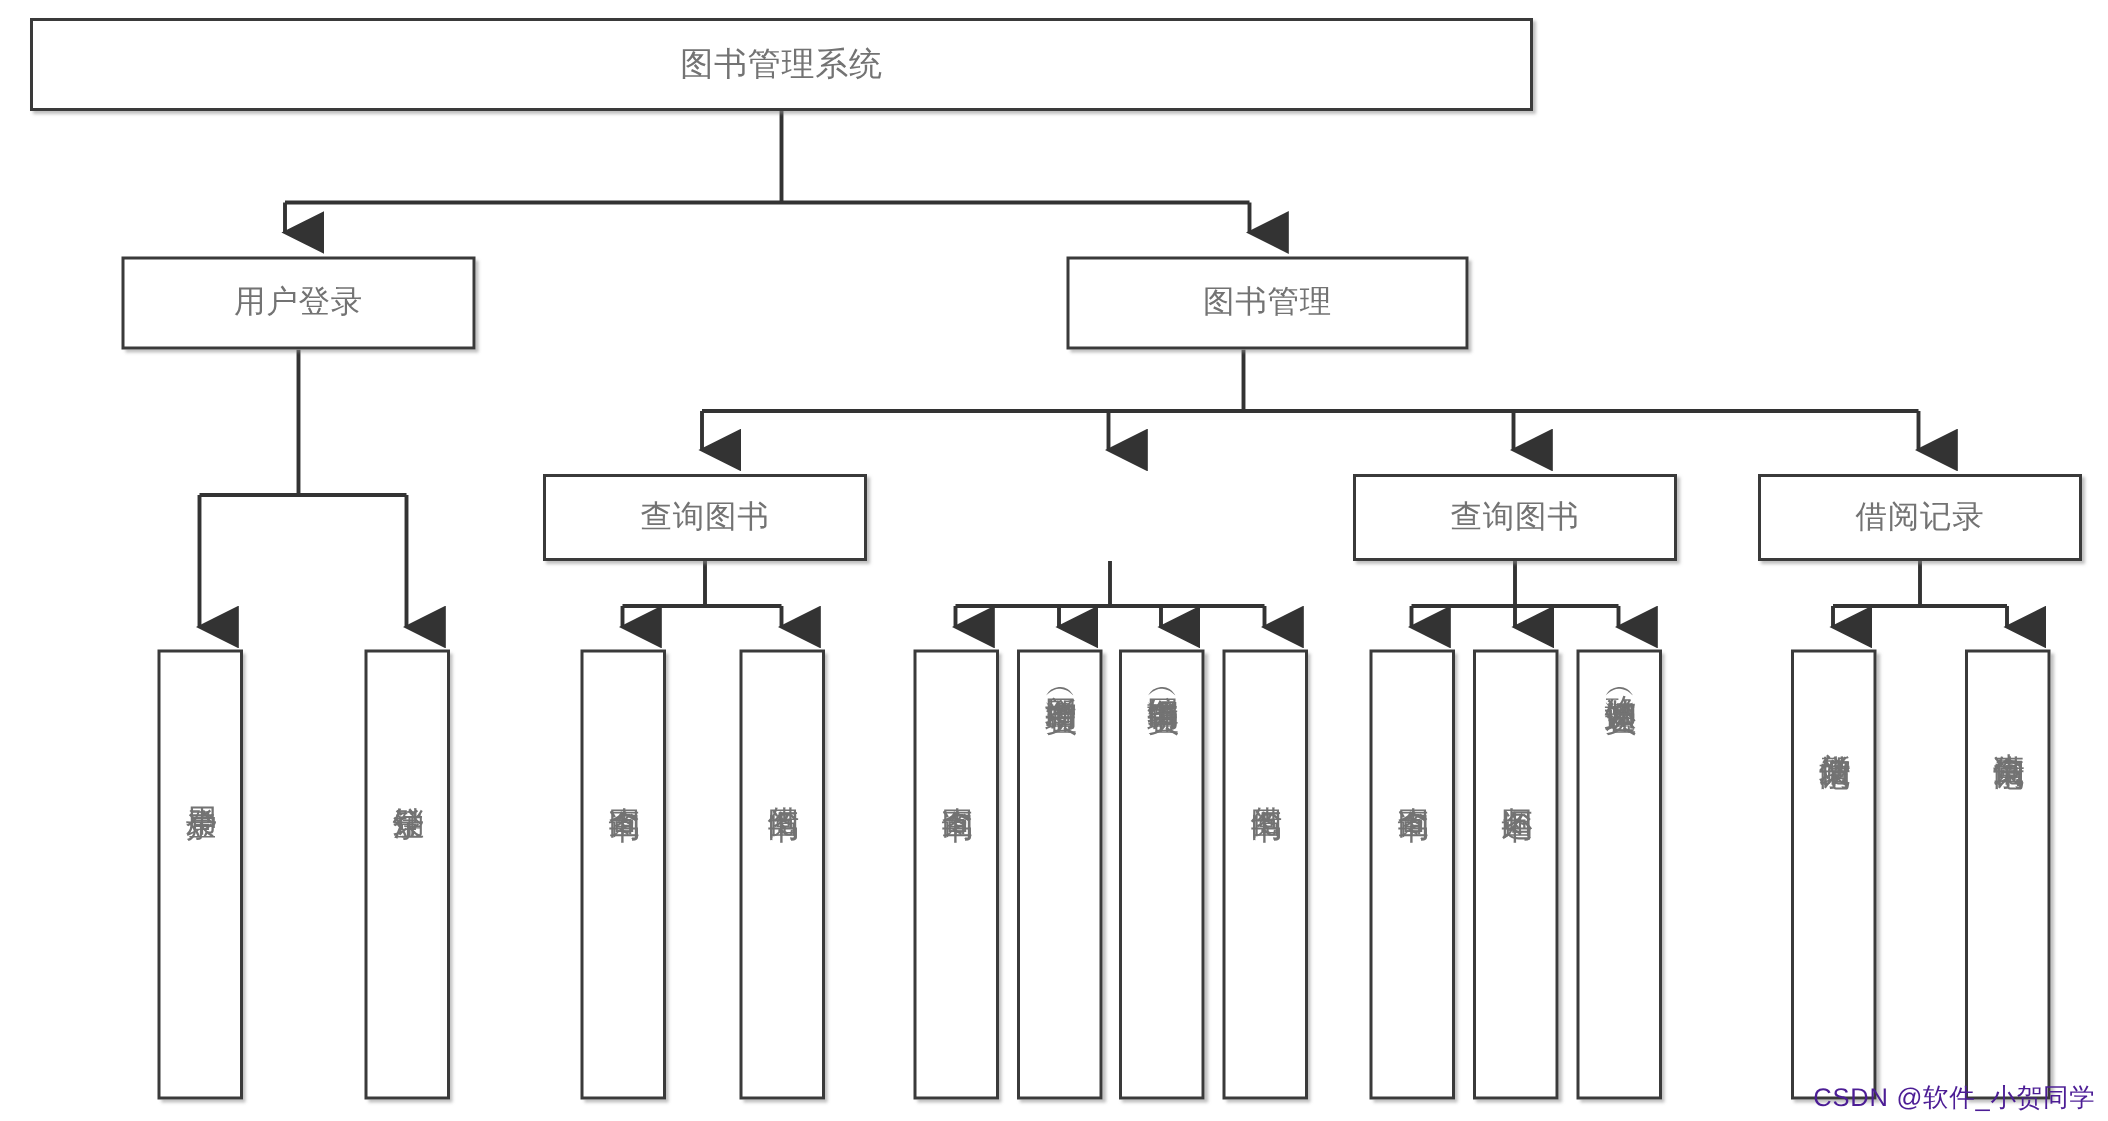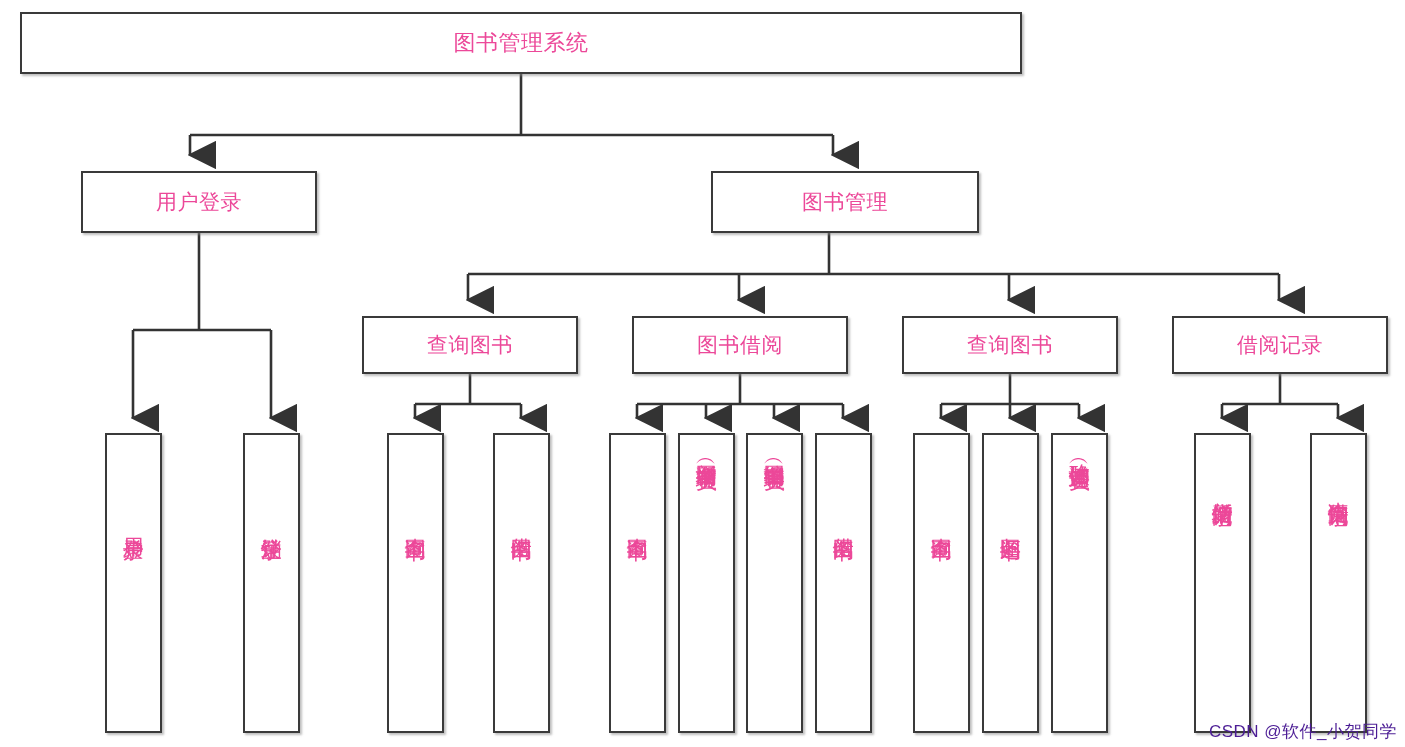--- a/index.html
+++ b/index.html
@@ -37,7 +37,7 @@
     box-shadow: 2px 2px 2px rgba(140,140,140,0.55);
   }
   .node .label {
-    color: #ec4899;
+    color: #737373;
     font-size: 21px;
     line-height: 1.18;
     letter-spacing: 0.5px;

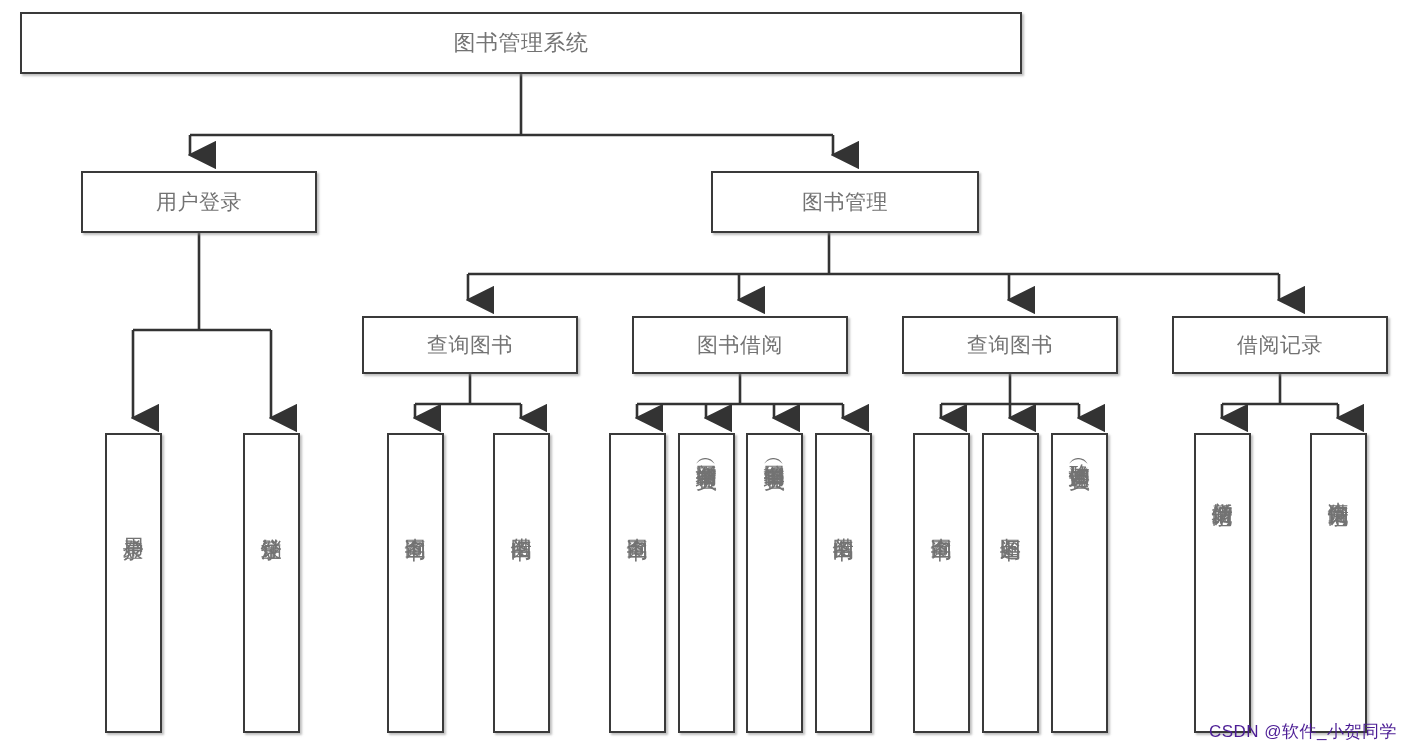--- a/index.html
+++ b/index.html
@@ -141,9 +141,6 @@
   <div class="node" style="left:362px; top:316px; width:216px; height:58px;">
     <span class="label">查询图书</span>
   </div>
-  <div class="node" style="left:632px; top:316px; width:216px; height:58px;">
-    <span class="label">图书借阅</span>
-  </div>
   <div class="node" style="left:902px; top:316px; width:216px; height:58px;">
     <span class="label">查询图书</span>
   </div>

